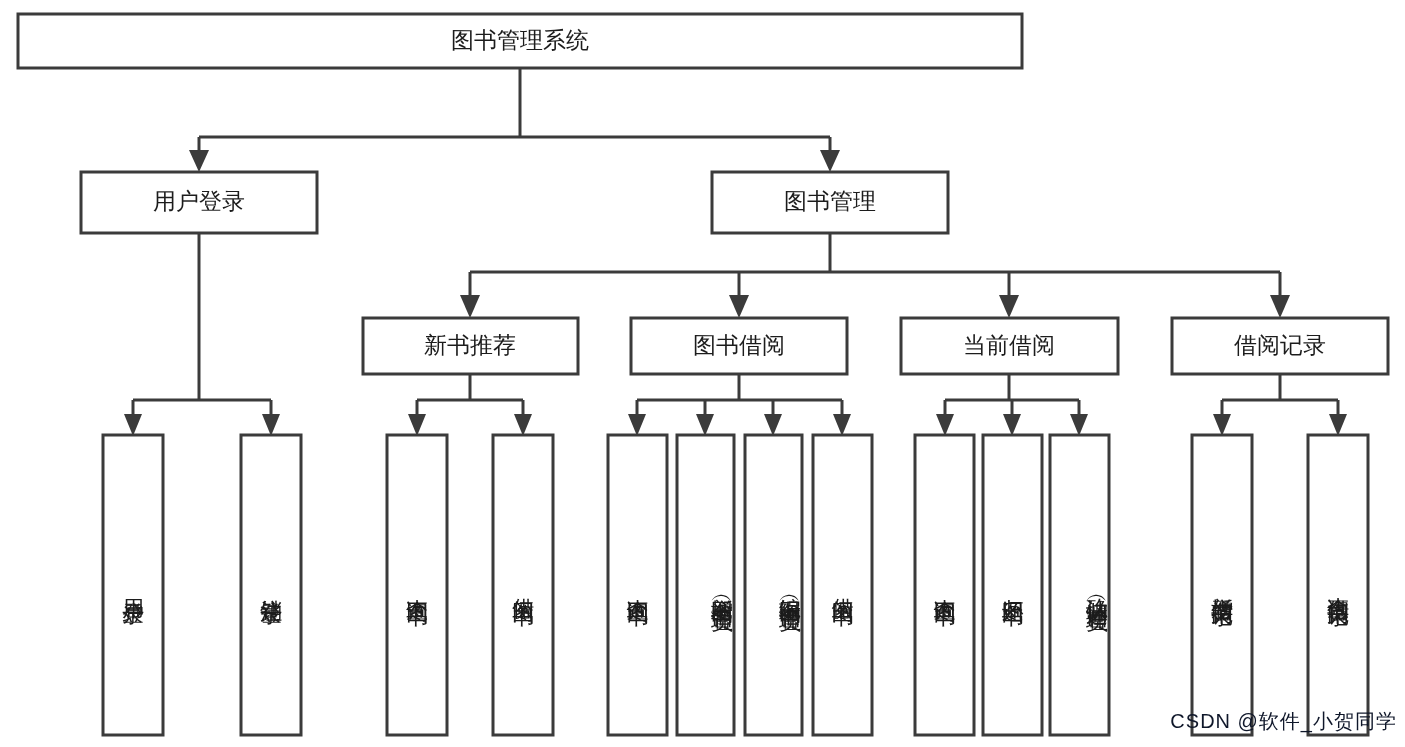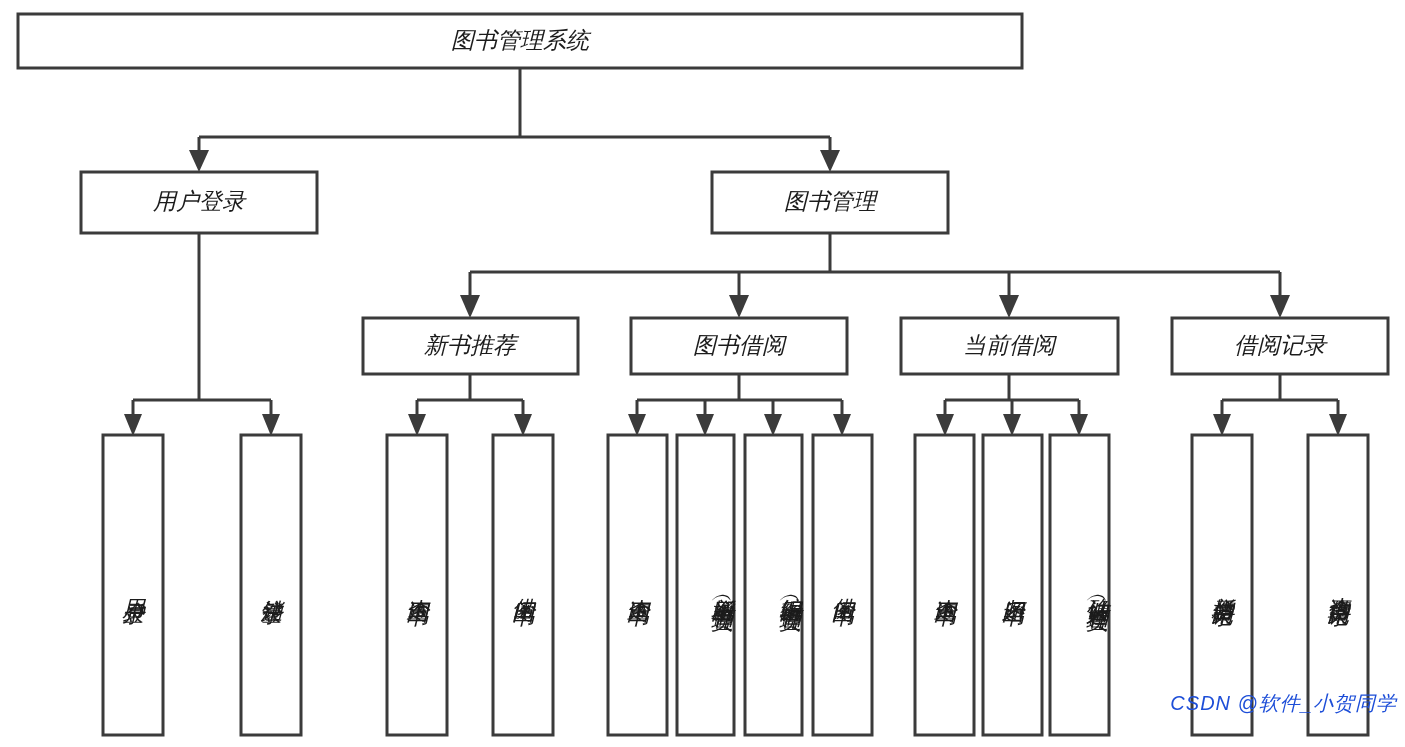--- a/index.html
+++ b/index.html
@@ -18,7 +18,6 @@
     position: relative;
     width: 1405px;
     height: 735px;
-    font-style: italic;
   }
   svg#flow {
     position: absolute;

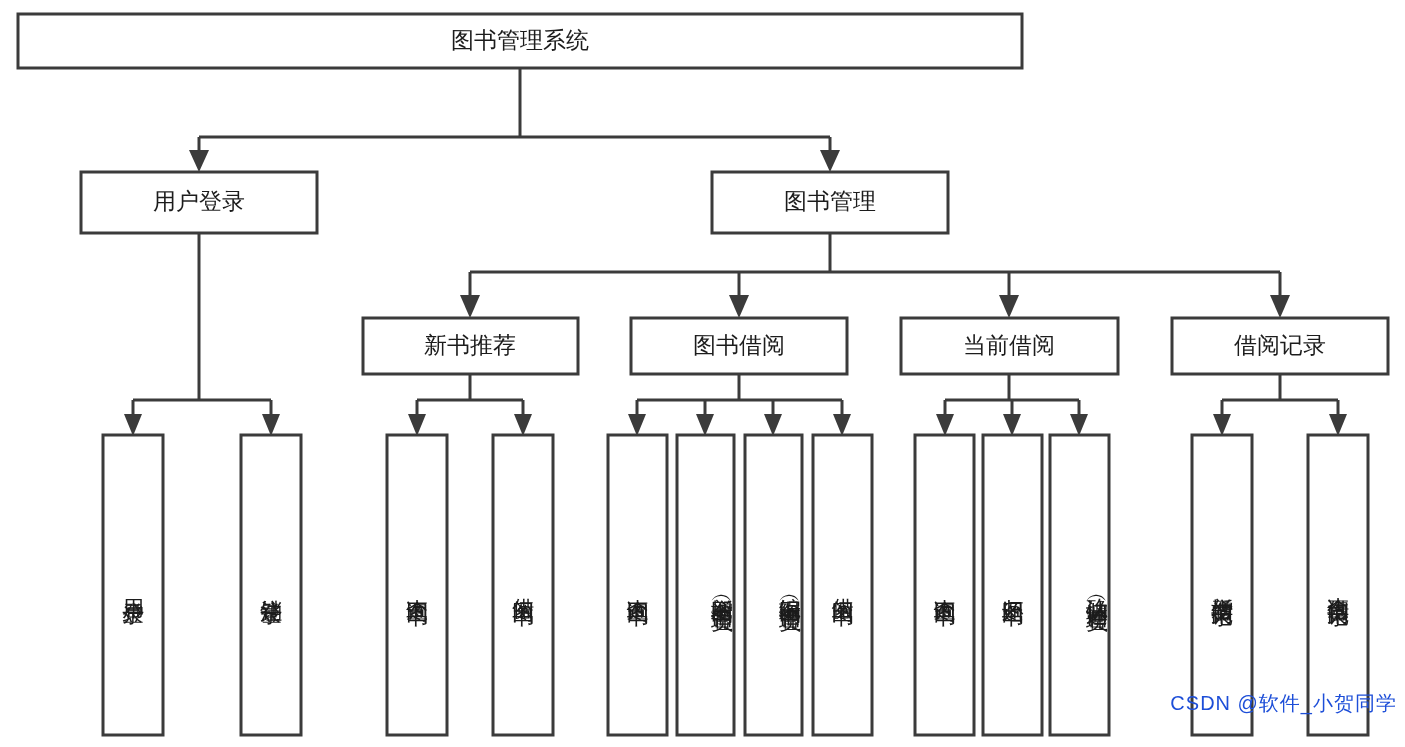--- a/index.html
+++ b/index.html
@@ -71,10 +71,10 @@
   .watermark {
     position: absolute;
     right: 8px;
-    bottom: 18px;
+    bottom: 0;
     font-family: "Liberation Sans", "DejaVu Sans", sans-serif;
     font-size: 20px;
-    color: #1d4ed8;
+    color: #0f172a;
     letter-spacing: 1px;
     white-space: nowrap;
     text-align: center;

